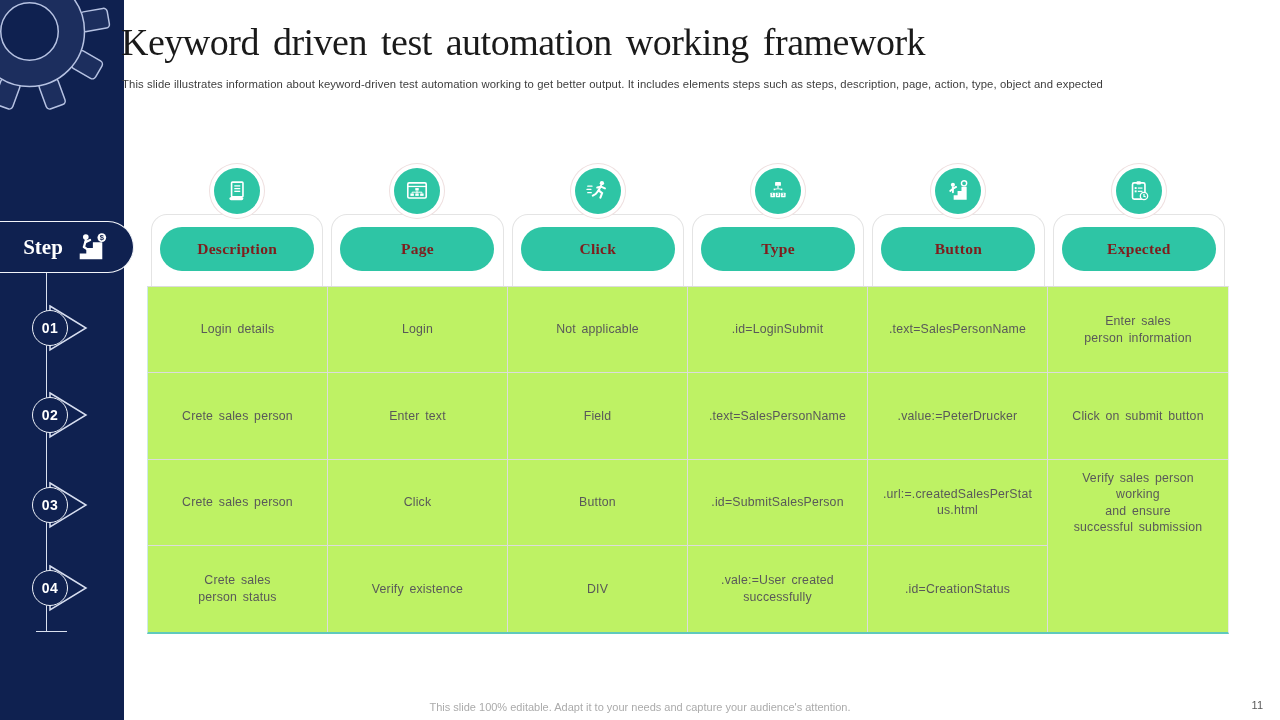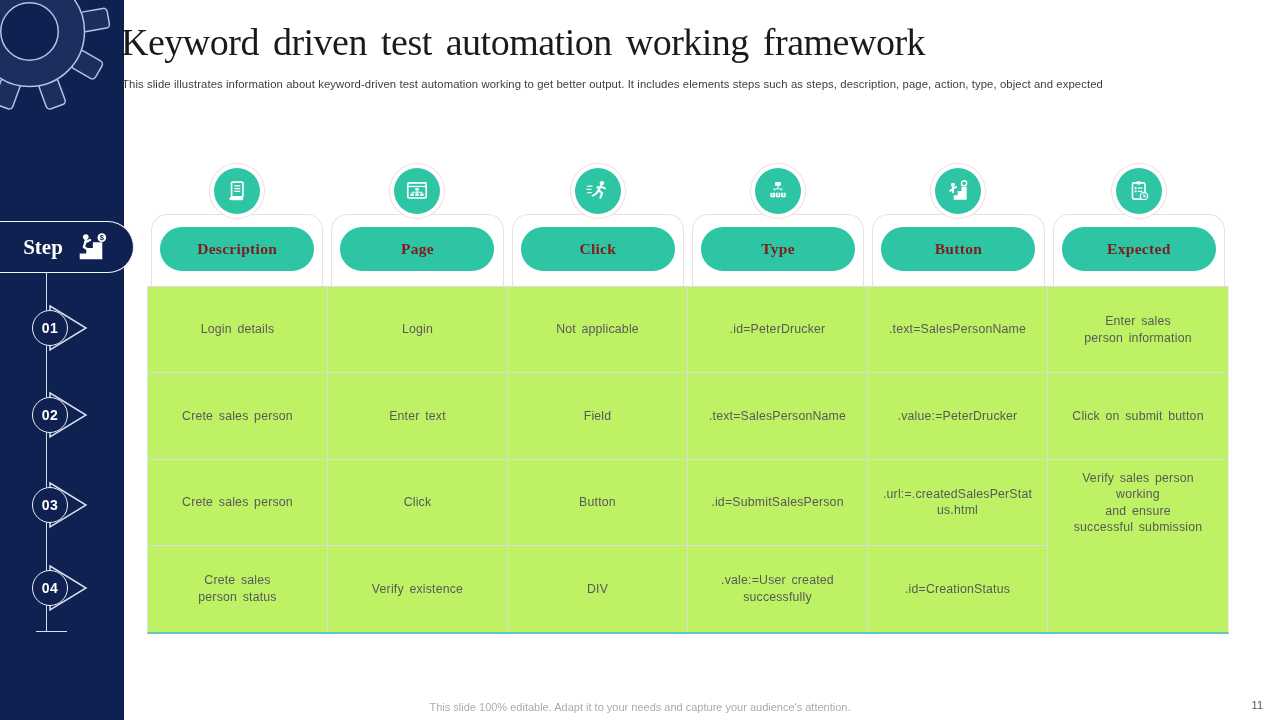--- a/index.html
+++ b/index.html
@@ -243,7 +243,7 @@
       <div class="td">Login details</div>
       <div class="td">Login</div>
       <div class="td">Not applicable</div>
-      <div class="td">.id=PeterDrucker</div>
+      <div class="td">.id=LoginSubmit</div>
       <div class="td">.text=SalesPersonName</div>
       <div class="td">Enter sales
 person information</div>

